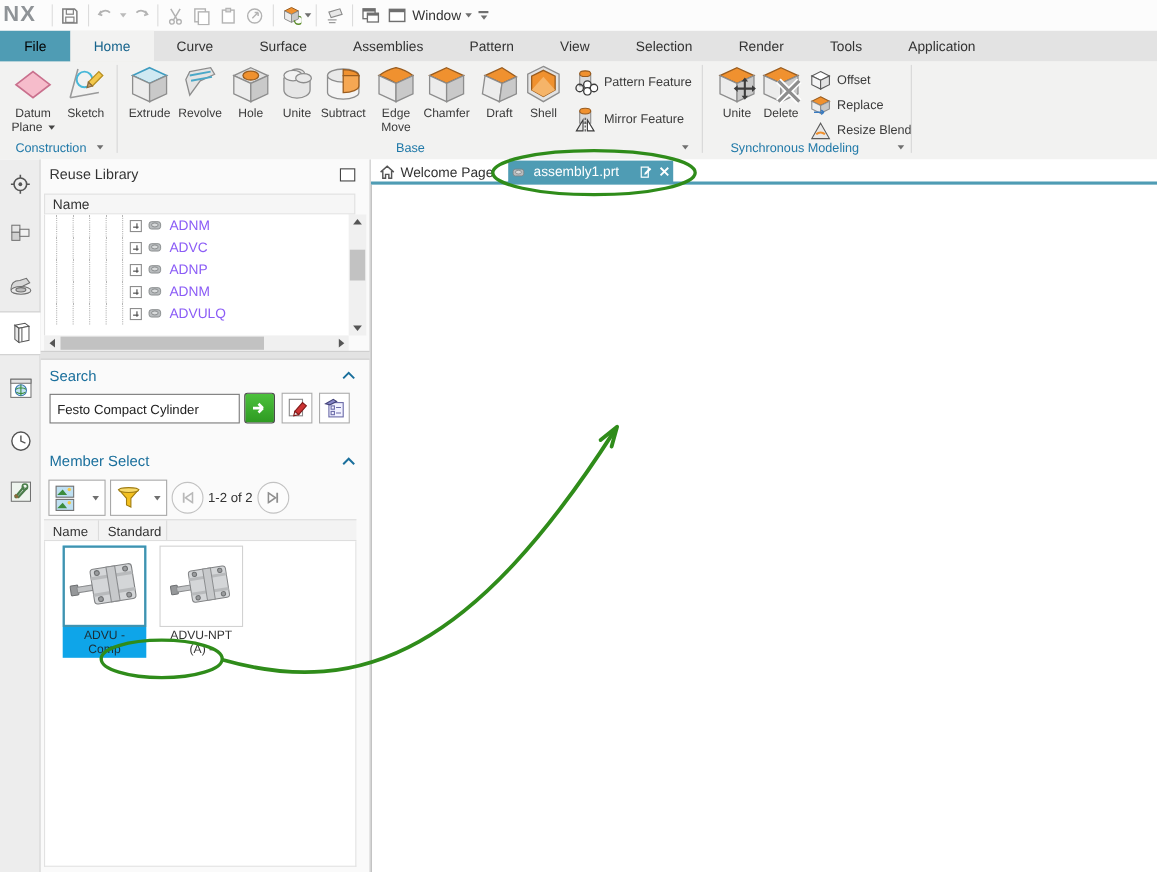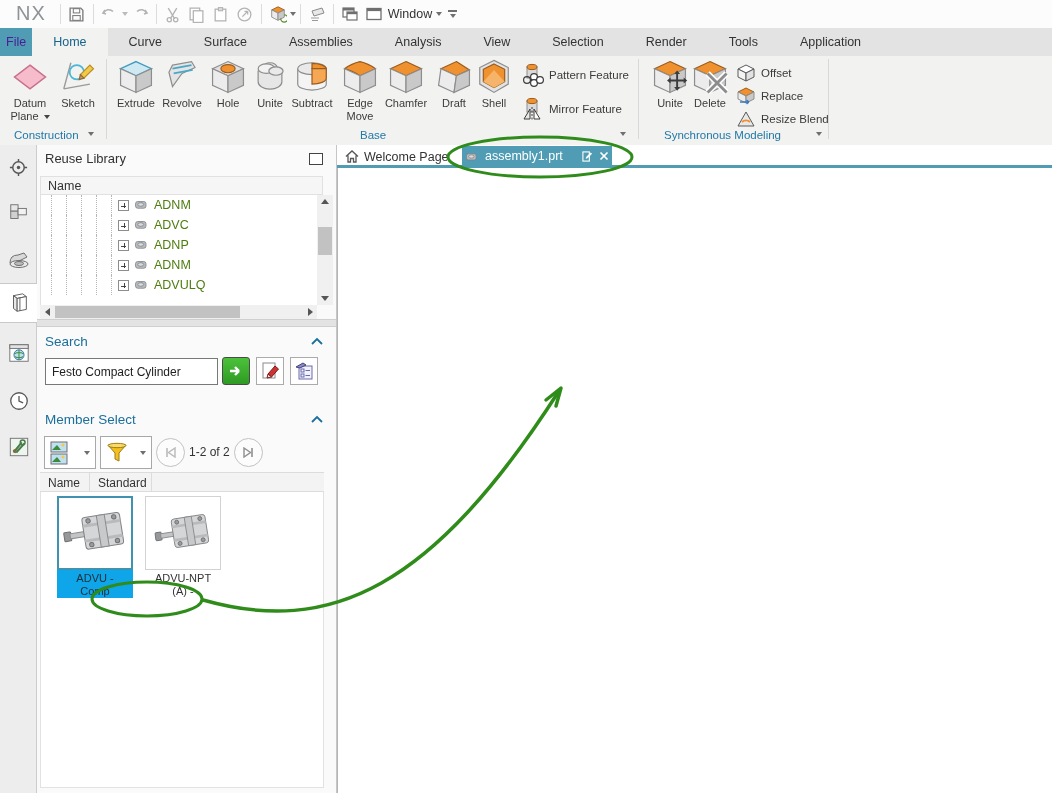--- a/index.html
+++ b/index.html
@@ -8,7 +8,7 @@
 
   
   .titlebar { position:absolute; left:0; top:0; width:1052px; height:28px; background:#fcfcfc; display:flex; align-items:center; }
-  .nx-logo { font-weight:normal; font-size:20px; color:#8f9397; letter-spacing:1px; padding:0 10px 2px 16px; }
+  .nx-logo { font-weight:bold; font-size:20px; color:#8f9397; letter-spacing:1px; padding:0 10px 2px 3px; }
   .qat-sep { width:1px; height:20px; background:#dcdcdc; margin:0 4px; }
   .qat-btn { width:24px; height:24px; display:flex; align-items:center; justify-content:center; color:#8b8b8b; }
   .qat-btn svg { display:block; }

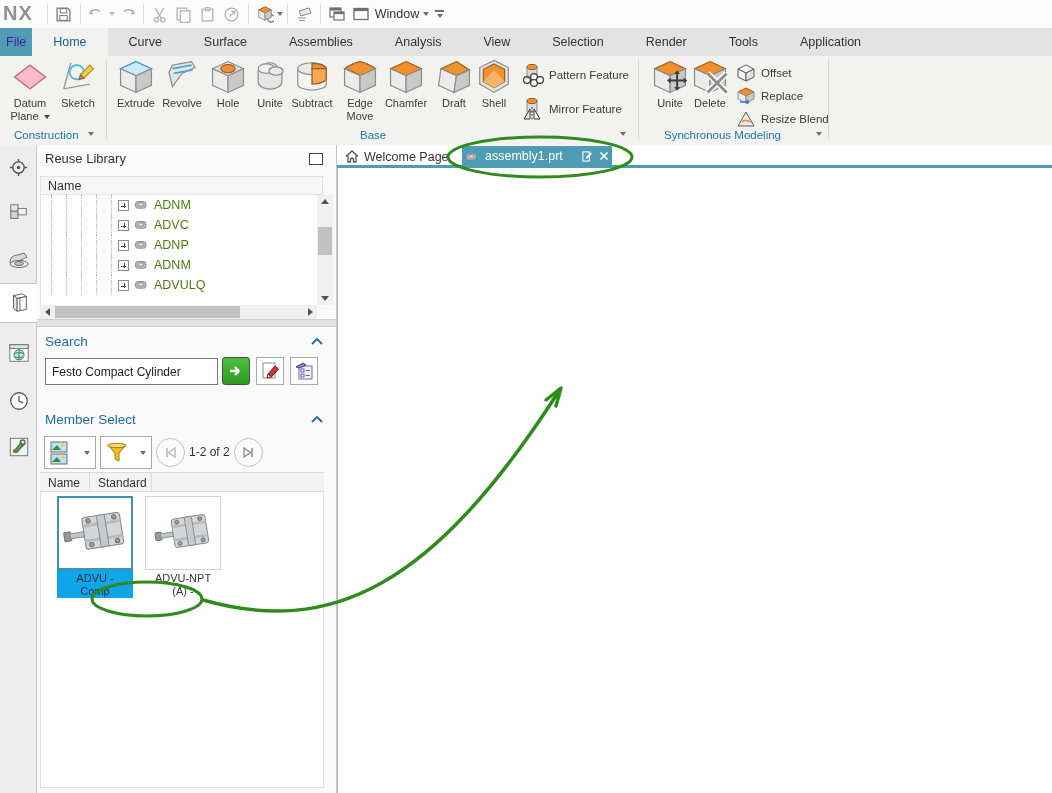--- a/index.html
+++ b/index.html
@@ -20,7 +20,7 @@
   
   .ribbontabs { position:absolute; left:0; top:28px; width:1052px; height:28px; background:#e3e3e3; display:flex; align-items:stretch; }
   .rtab { font-size:12.5px; color:#333; display:flex; align-items:center; padding:0 21px; cursor:default; }
-  .rtab.file { background:#4f9cb4; color:#4c1d95; padding:0 6px;text-align:center; }
+  .rtab.file { background:#4f9cb4; color:#000000; padding:0 22px;text-align:center; }
   .rtab.active { background:#f2f2f1; color:#17648c; }
 
   

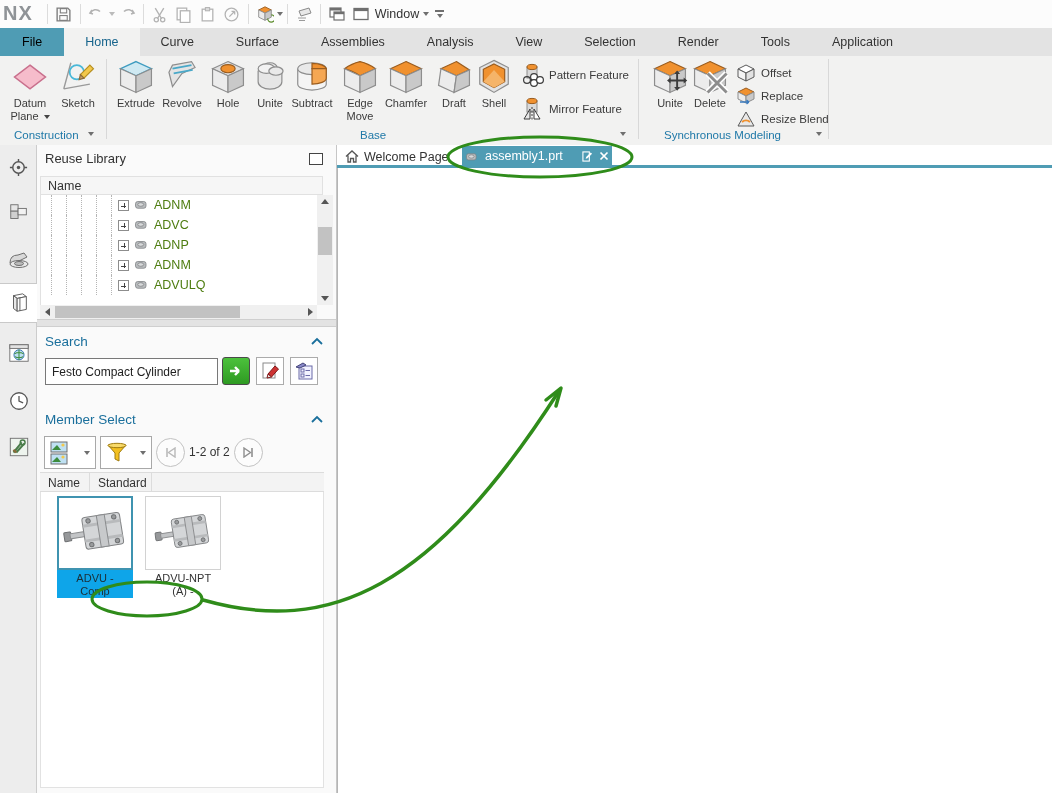--- a/index.html
+++ b/index.html
@@ -237,7 +237,7 @@
     <span class="rtab">Curve</span>
     <span class="rtab">Surface</span>
     <span class="rtab">Assemblies</span>
-    <span class="rtab">Analysis</span>
+    <span class="rtab">Pattern</span>
     <span class="rtab">View</span>
     <span class="rtab">Selection</span>
     <span class="rtab">Render</span>

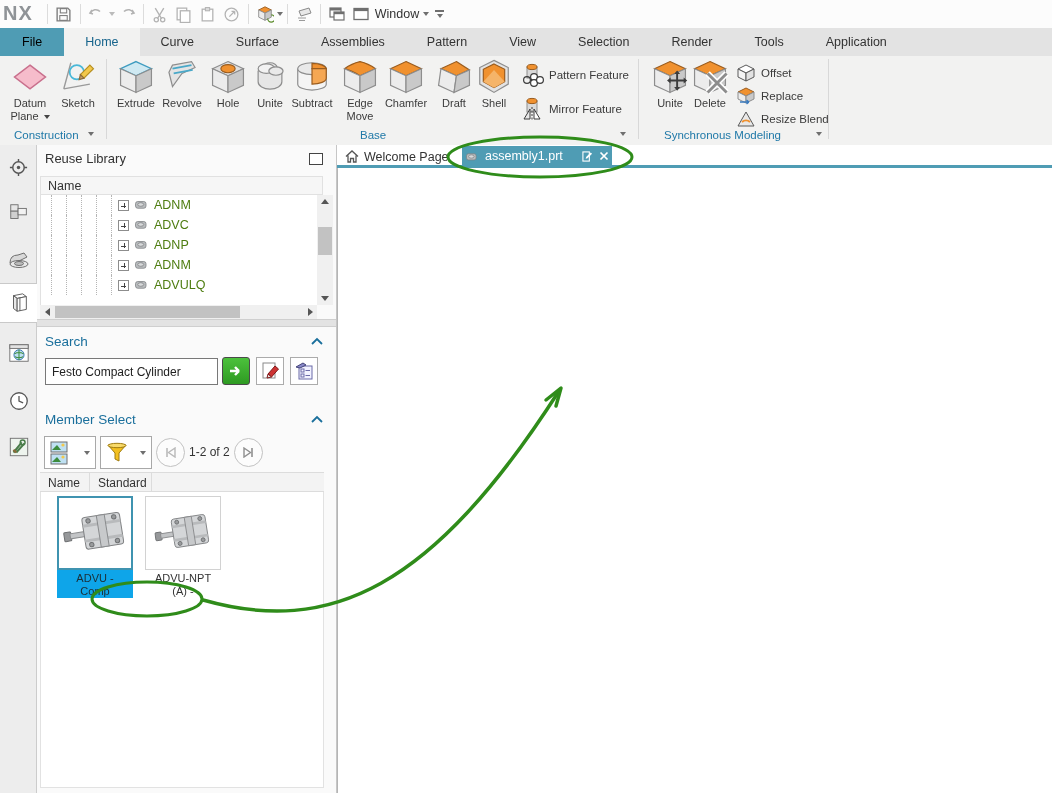--- a/index.html
+++ b/index.html
@@ -63,7 +63,7 @@
   .plusbox::after { content:""; position:absolute; left:4.5px; top:2px; width:1px; height:5px; background:#444; }
   .titem-icon { position:absolute; left:93px; top:3px; width:15px; height:13px; }
   .hatch-icon { position:absolute; left:93px; top:3px; width:15px; height:14px; background:repeating-linear-gradient(90deg,#58a8c2 0 1px,#fff 1px 3px); border:1px solid #8fb9c8; }
-  .tlabel { position:absolute; left:113px; top:3px; font-size:12.5px; color:#4d7c0f; }
+  .tlabel { position:absolute; left:113px; top:3px; font-size:12.5px; color:#8b5cf6; }
   .thl { position:absolute; left:110px; top:0; right:0; height:20px; background:#85bdd1; }
   .vscroll { position:absolute; left:280px; top:50px; width:16px; height:110px; background:#f0f0f0; }
   .vscroll .arrow { position:absolute; left:0; width:16px; height:13px; display:flex; align-items:center; justify-content:center; }

